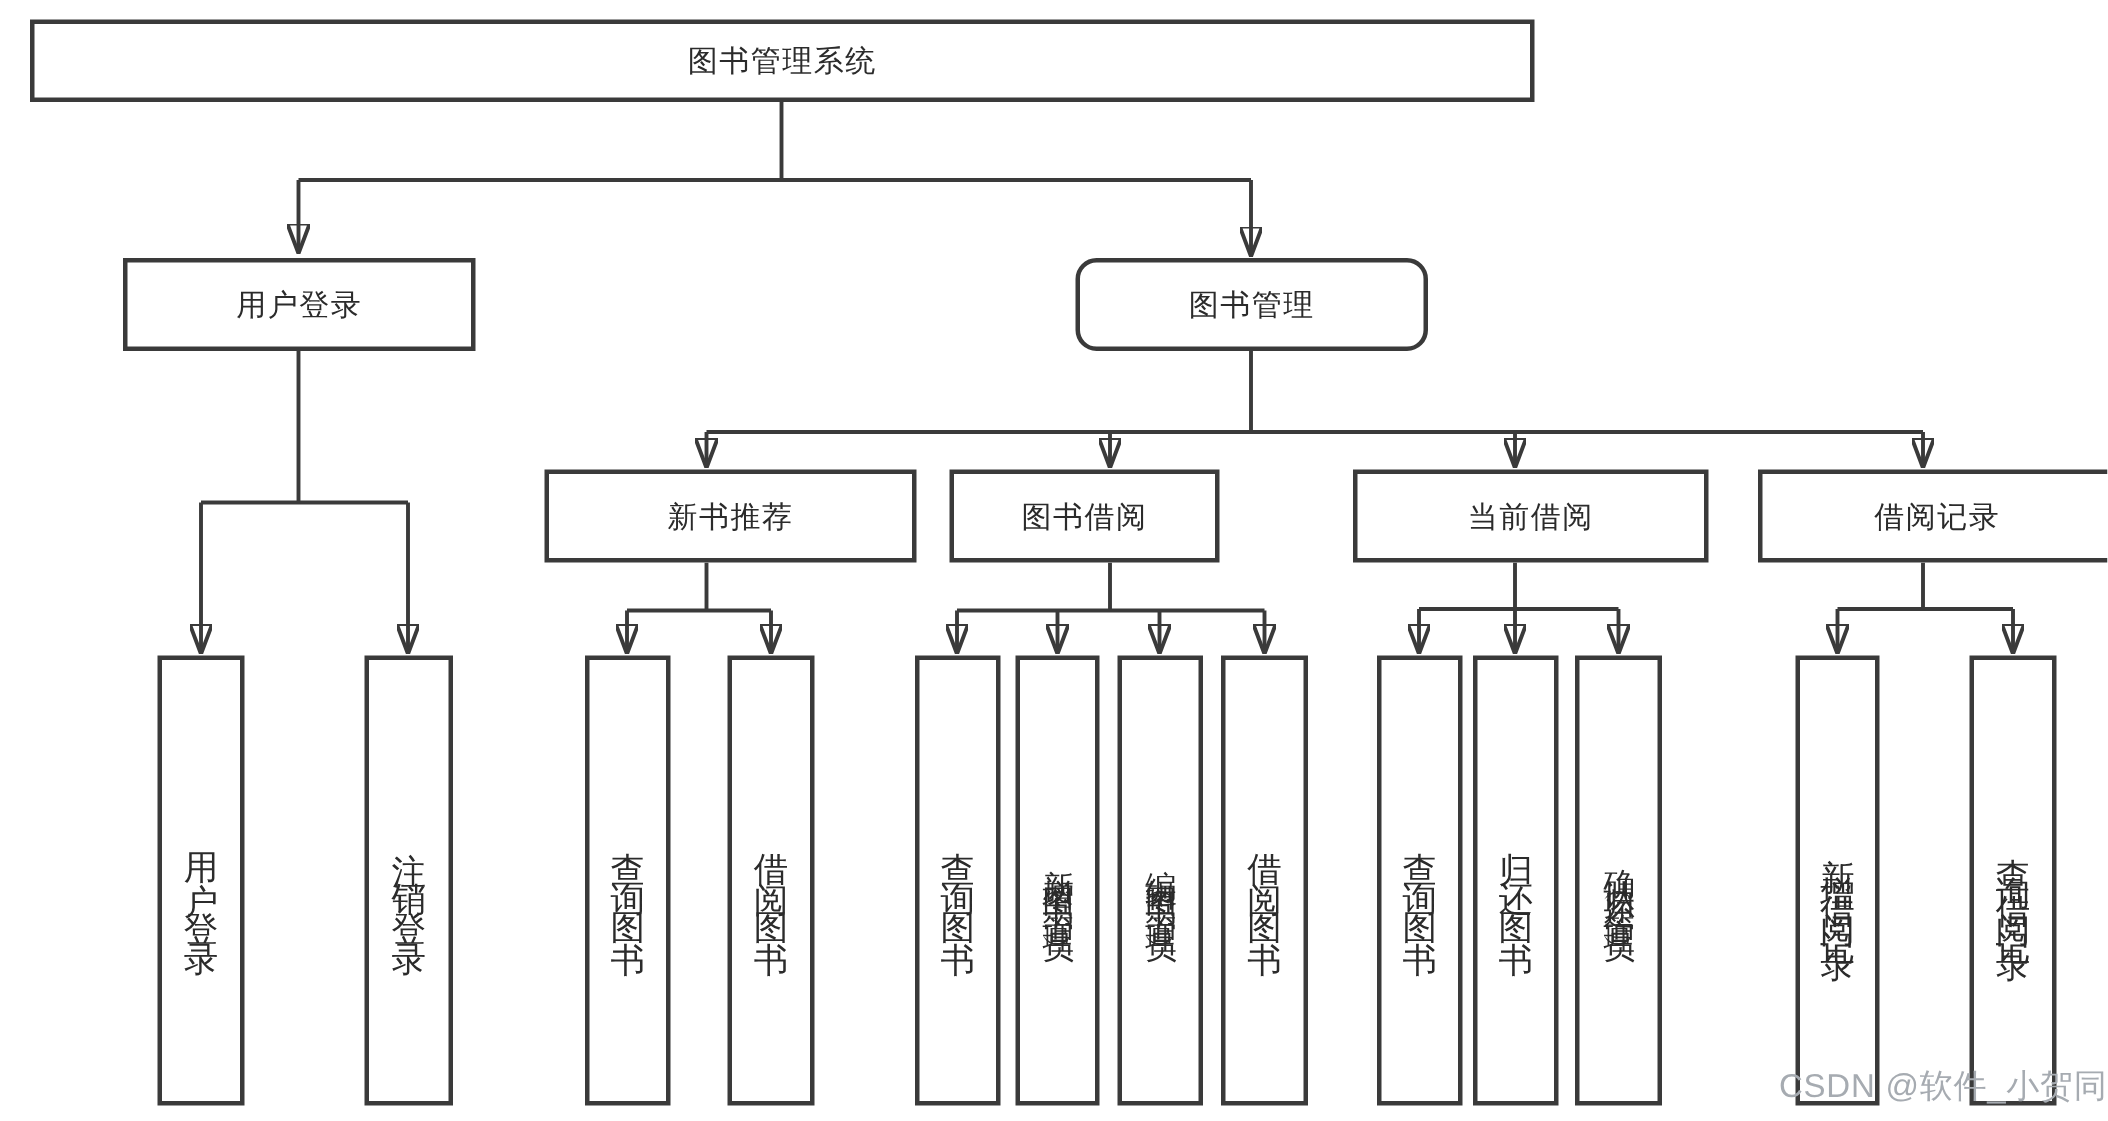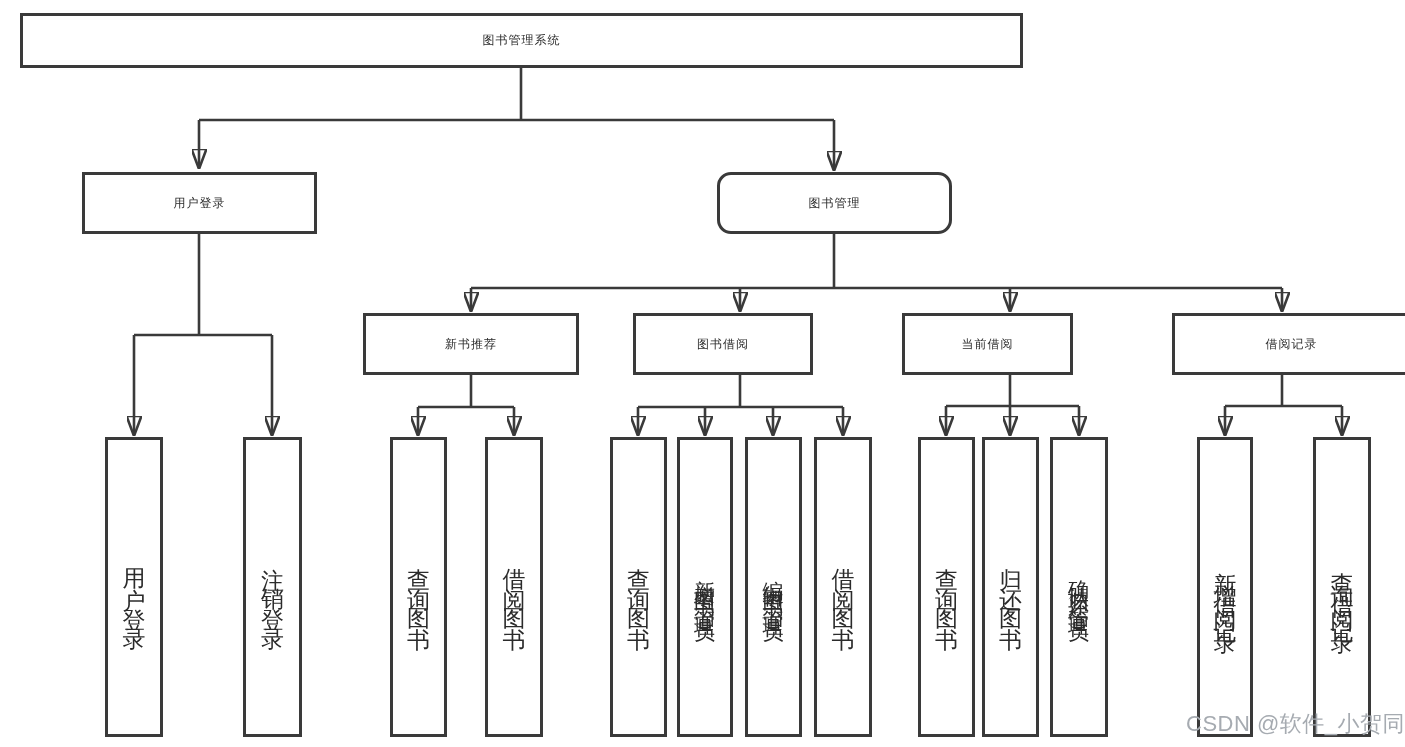--- a/index.html
+++ b/index.html
@@ -19,7 +19,7 @@
     align-items:center;
     justify-content:center;
     color:#2b2b2b;
-    font-size:12px;
+    font-size:20px;
     letter-spacing:1px;
     z-index:2;
   }

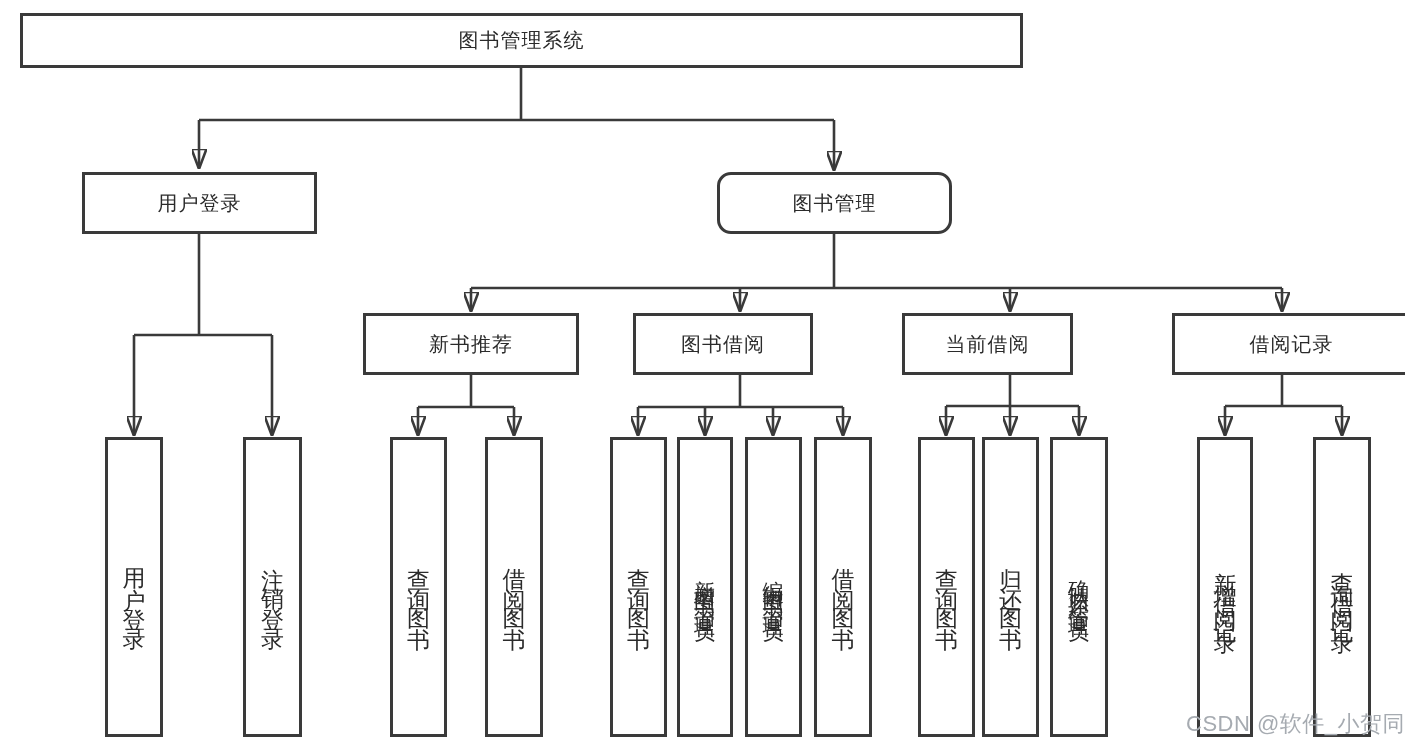--- a/index.html
+++ b/index.html
@@ -116,7 +116,7 @@
   <div class="node" style="left:82px;top:172px;width:235px;height:62px;">用户登录</div>
   <div class="node" style="left:717px;top:172px;width:235px;height:62px;border-radius:14px;">图书管理</div>
 
-  <div class="node" style="left:363px;top:313px;width:216px;height:62px;">新书推荐</div>
+  <div class="node" style="left:363px;top:313px;width:248px;height:62px;">新书推荐</div>
   <div class="node" style="left:633px;top:313px;width:180px;height:62px;">图书借阅</div>
   <div class="node" style="left:902px;top:313px;width:171px;height:62px;">当前借阅</div>
   <div class="node" style="left:1172px;top:313px;width:239px;height:62px;">借阅记录</div>

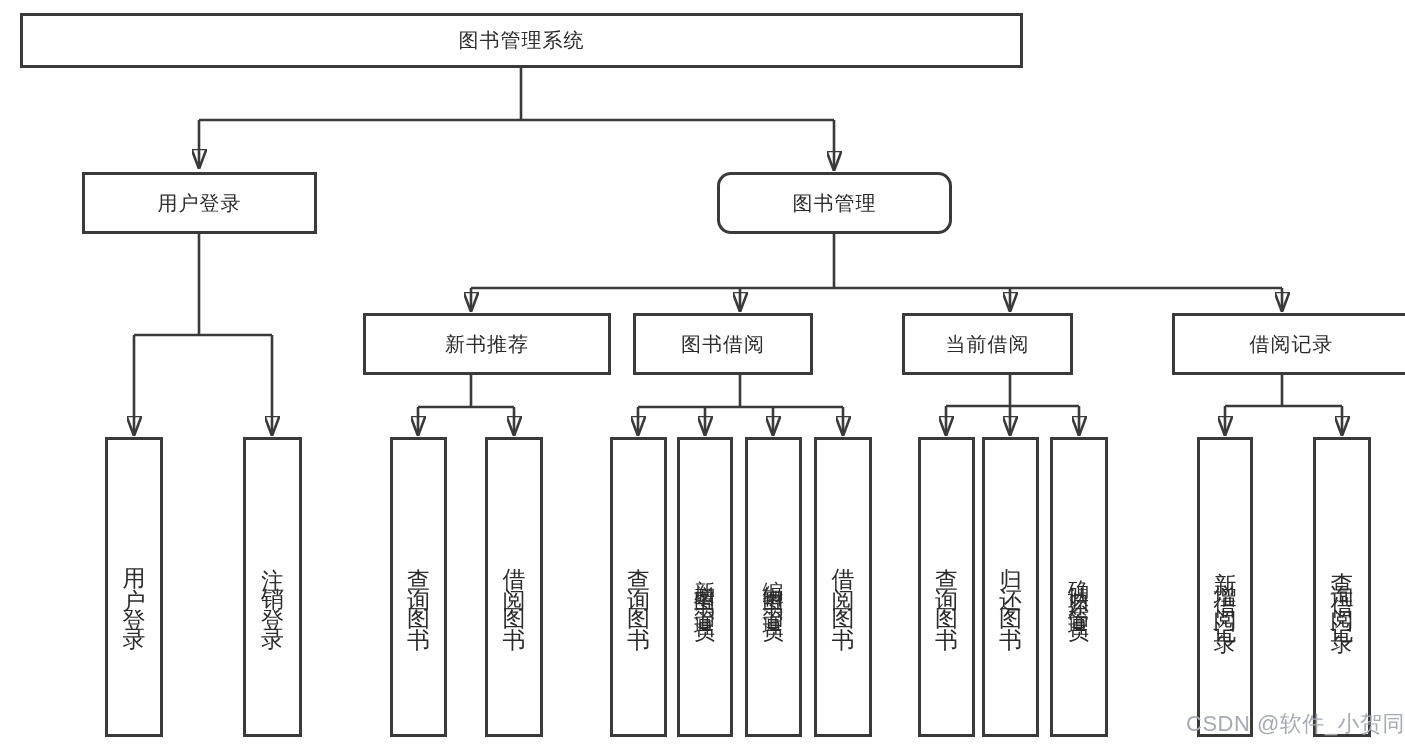--- a/index.html
+++ b/index.html
@@ -118,7 +118,7 @@
 
   <div class="node" style="left:363px;top:313px;width:248px;height:62px;">新书推荐</div>
   <div class="node" style="left:633px;top:313px;width:180px;height:62px;">图书借阅</div>
-  <div class="node" style="left:902px;top:313px;width:171px;height:62px;">当前借阅</div>
+  <div class="node" style="left:902px;top:313px;width:237px;height:62px;">当前借阅</div>
   <div class="node" style="left:1172px;top:313px;width:239px;height:62px;">借阅记录</div>
 
   <div class="node leaf" style="left:105px;top:437px;width:58px;height:300px;">用户登录</div>

